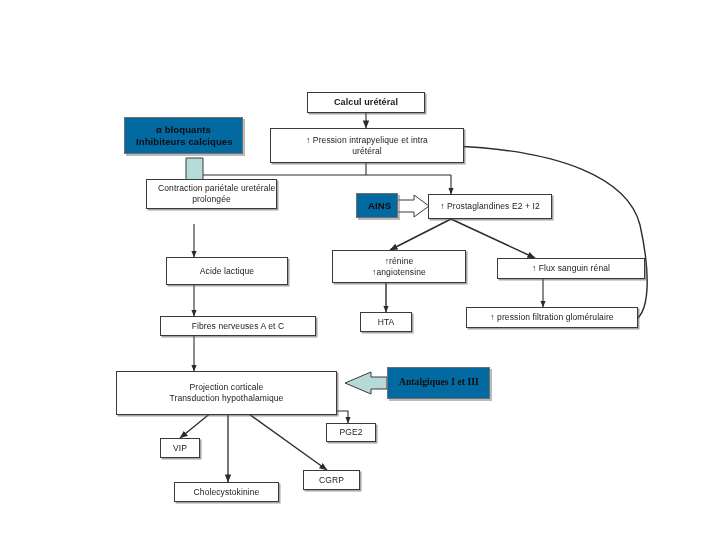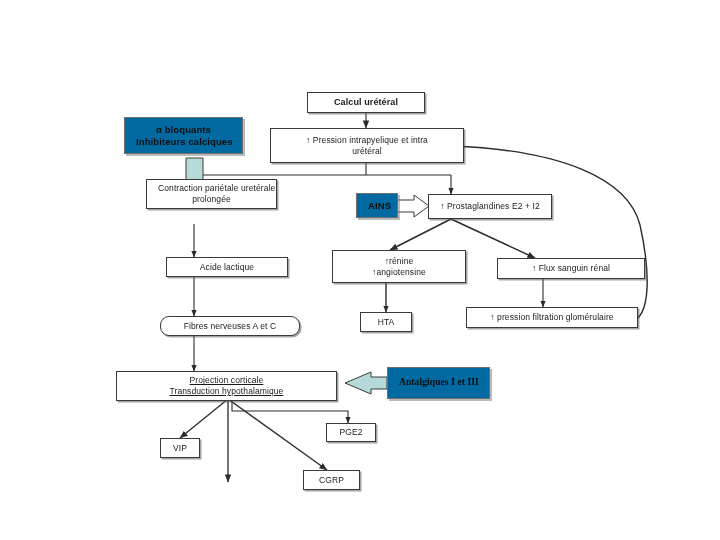--- a/index.html
+++ b/index.html
@@ -153,7 +153,7 @@
       </span>
   </div>
 
-  <div class="node" style="left:166px; top:257px; width:122px; height:20px;">
+  <div class="node" style="left:166px; top:257px; width:122px; height:28px;">
     <span class="lines">
         <span class="l">Acide lactique</span>
       </span>

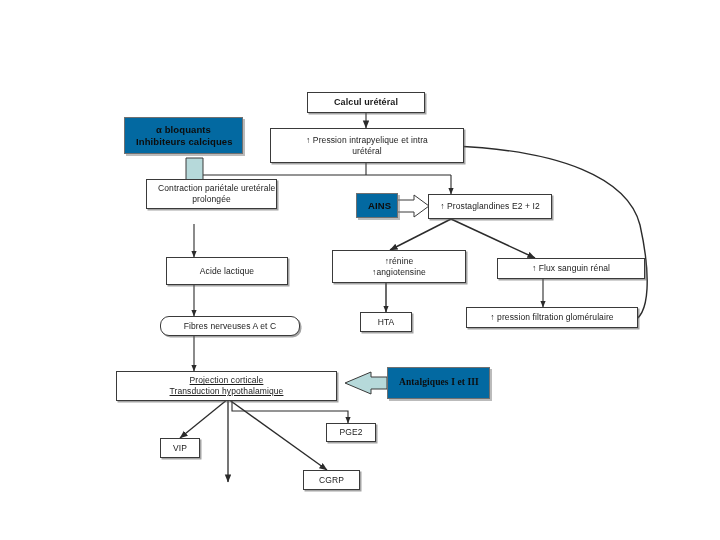--- a/index.html
+++ b/index.html
@@ -172,7 +172,7 @@
       </span>
   </div>
 
-  <div class="node" style="left:160px; top:316px; width:140px; height:20px;border-radius:9px;">
+  <div class="node" style="left:160px; top:316px; width:156px; height:20px;">
     <span class="lines">
         <span class="l">Fibres nerveuses A et C</span>
       </span>

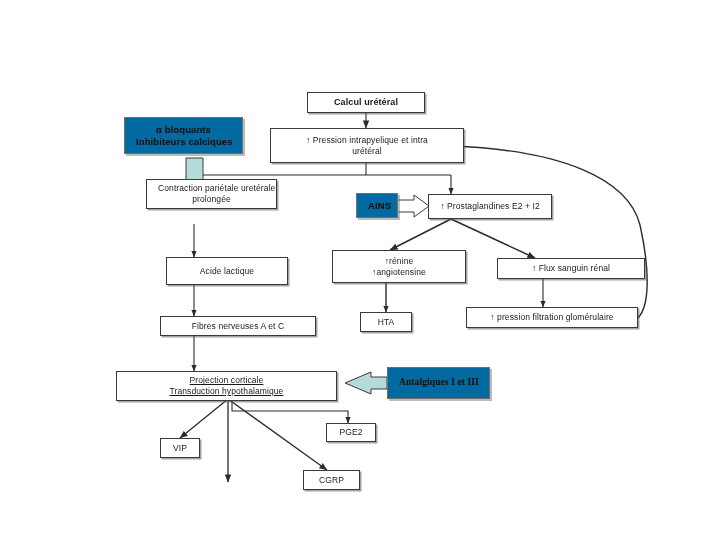--- a/index.html
+++ b/index.html
@@ -190,7 +190,7 @@
       </span>
   </div>
 
-  <div class="node" style="left:116px; top:371px; width:221px; height:30px;text-decoration:underline;">
+  <div class="node" style="left:116px; top:371px; width:221px; height:44px;">
     <span class="lines">
       <span class="l">Projection corticale</span>
       <span class="l">Transduction hypothalamique</span>

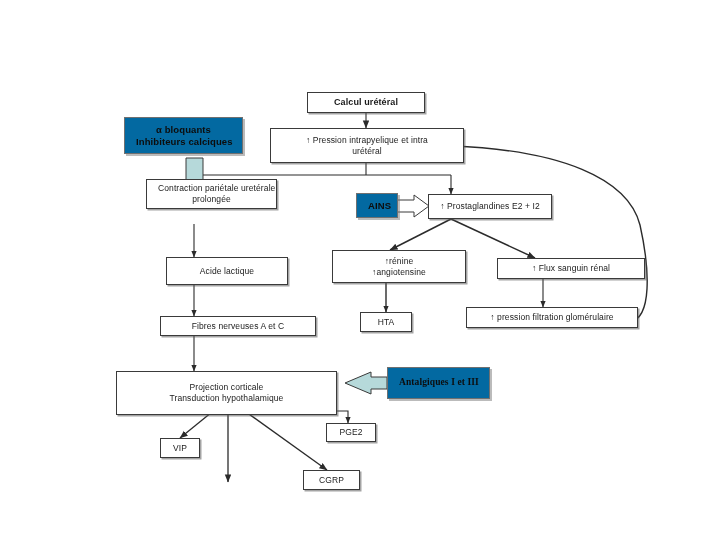--- a/index.html
+++ b/index.html
@@ -215,6 +215,11 @@
       </span>
   </div>
 
+  <div class="node" style="left:174px; top:482px; width:105px; height:20px;">
+    <span class="lines">
+        <span class="l">Cholecystokinine</span>
+      </span>
+  </div>
 
   <div class="node" style="left:303px; top:470px; width:57px; height:20px;">
     <span class="lines">

